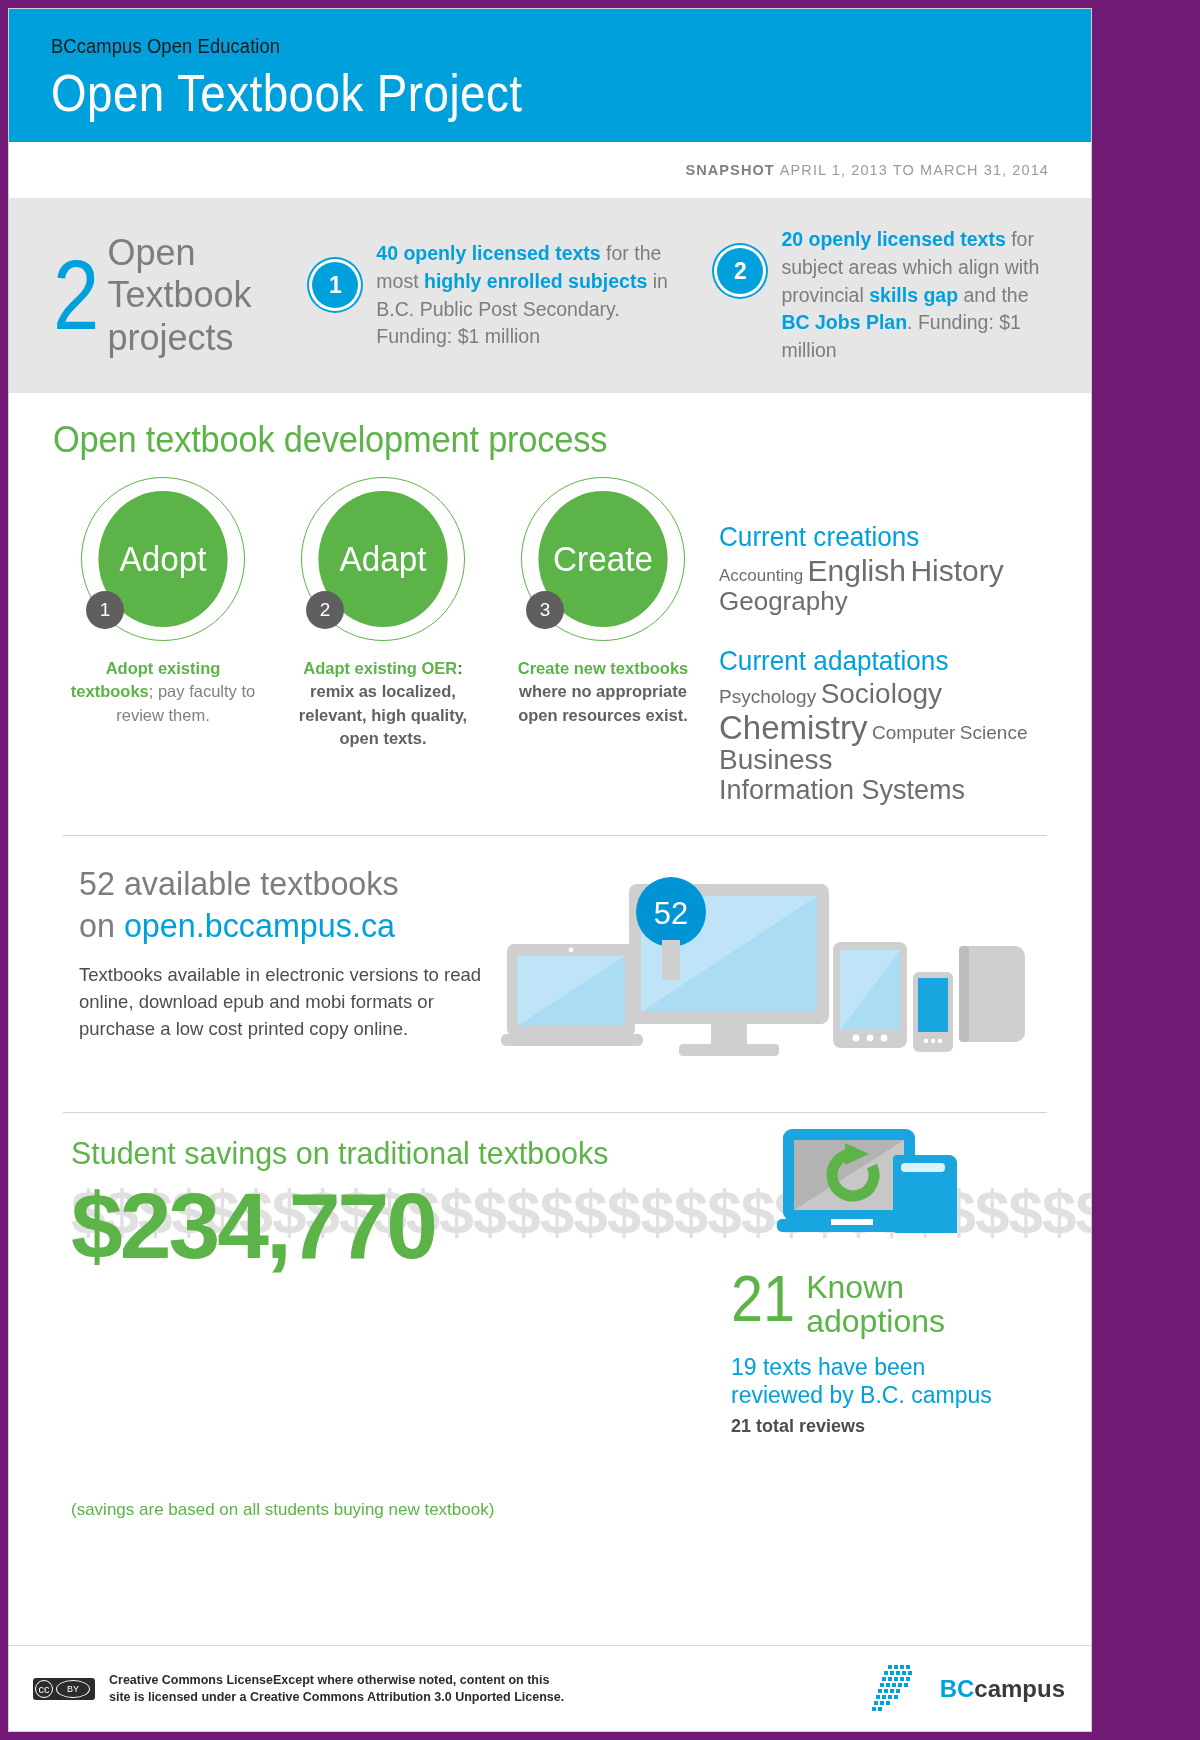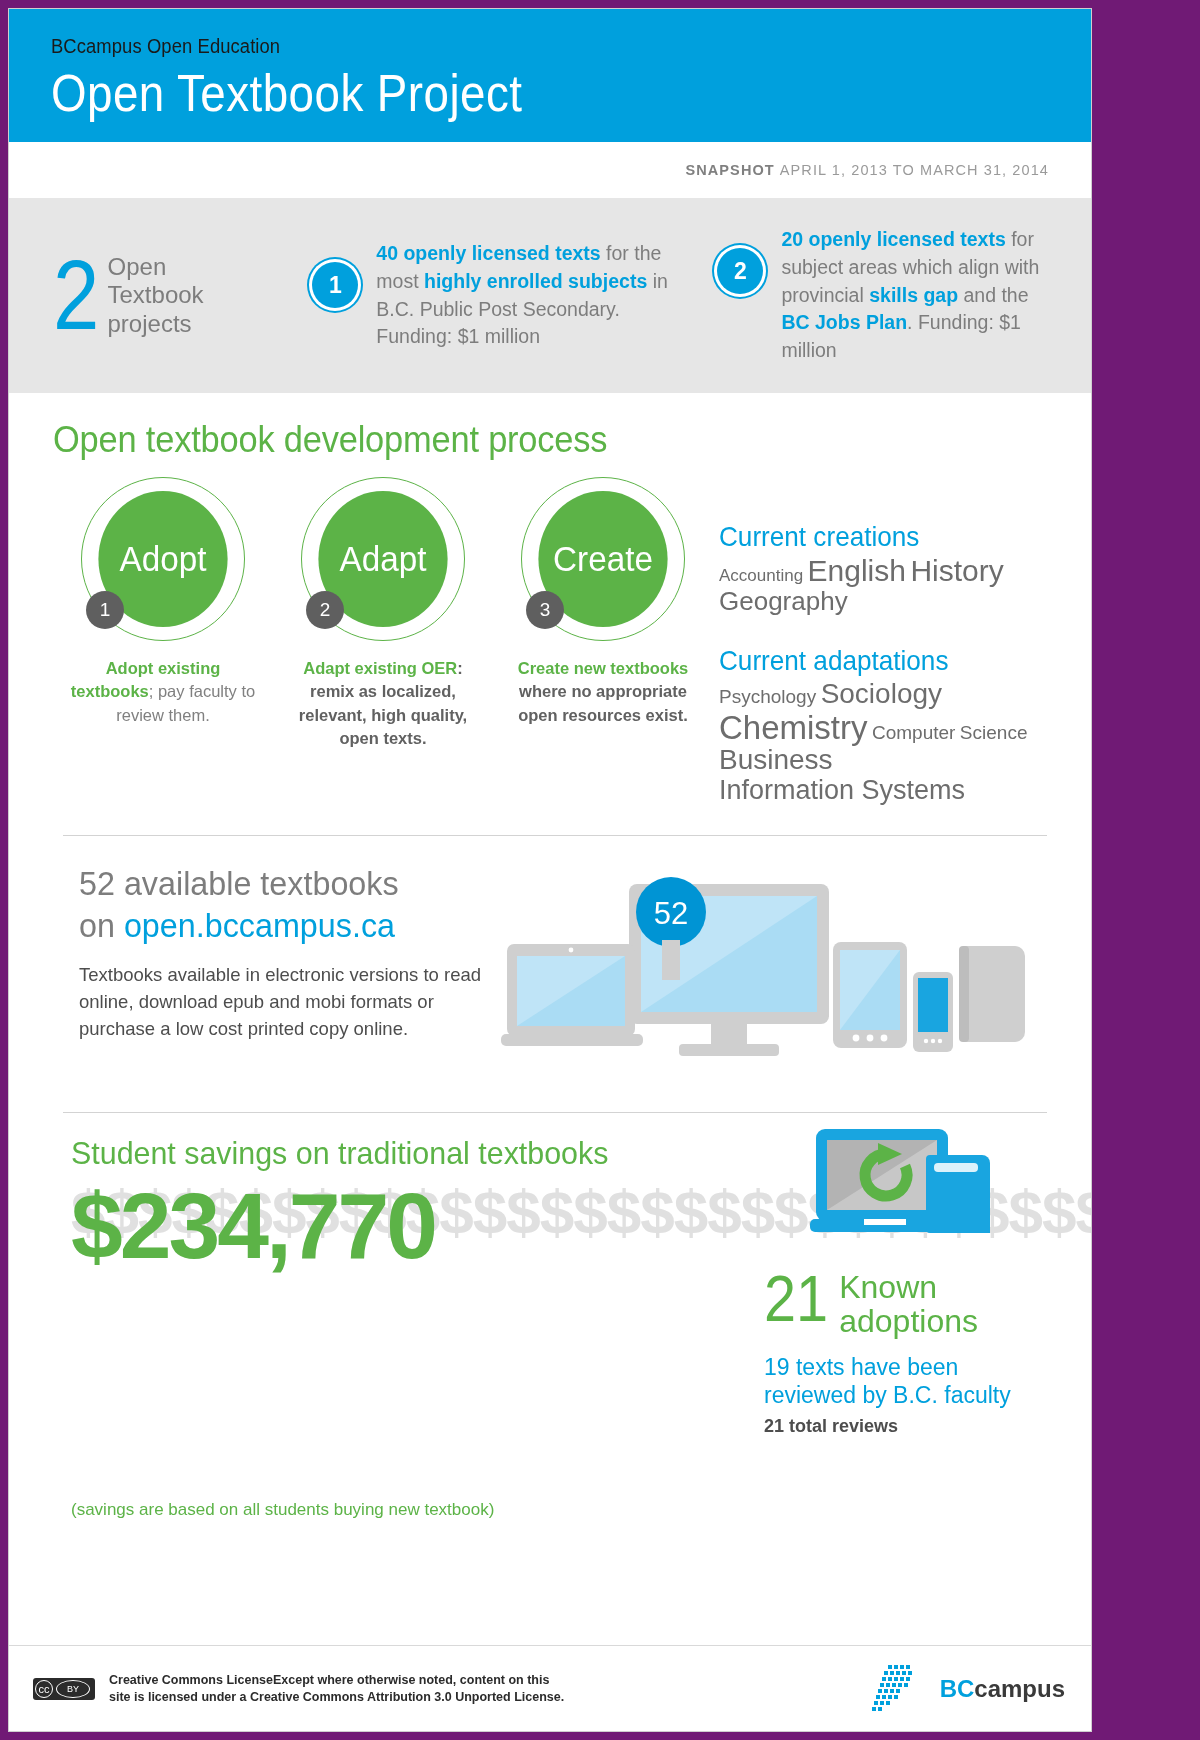--- a/index.html
+++ b/index.html
@@ -93,7 +93,7 @@
   }
   .band-left .lbl {
     color: #7d7d7d;
-    font-size: 24px;
+    font-size: 36px;
     line-height: 1.18;
     font-weight: 400;
     margin-left: 6px;

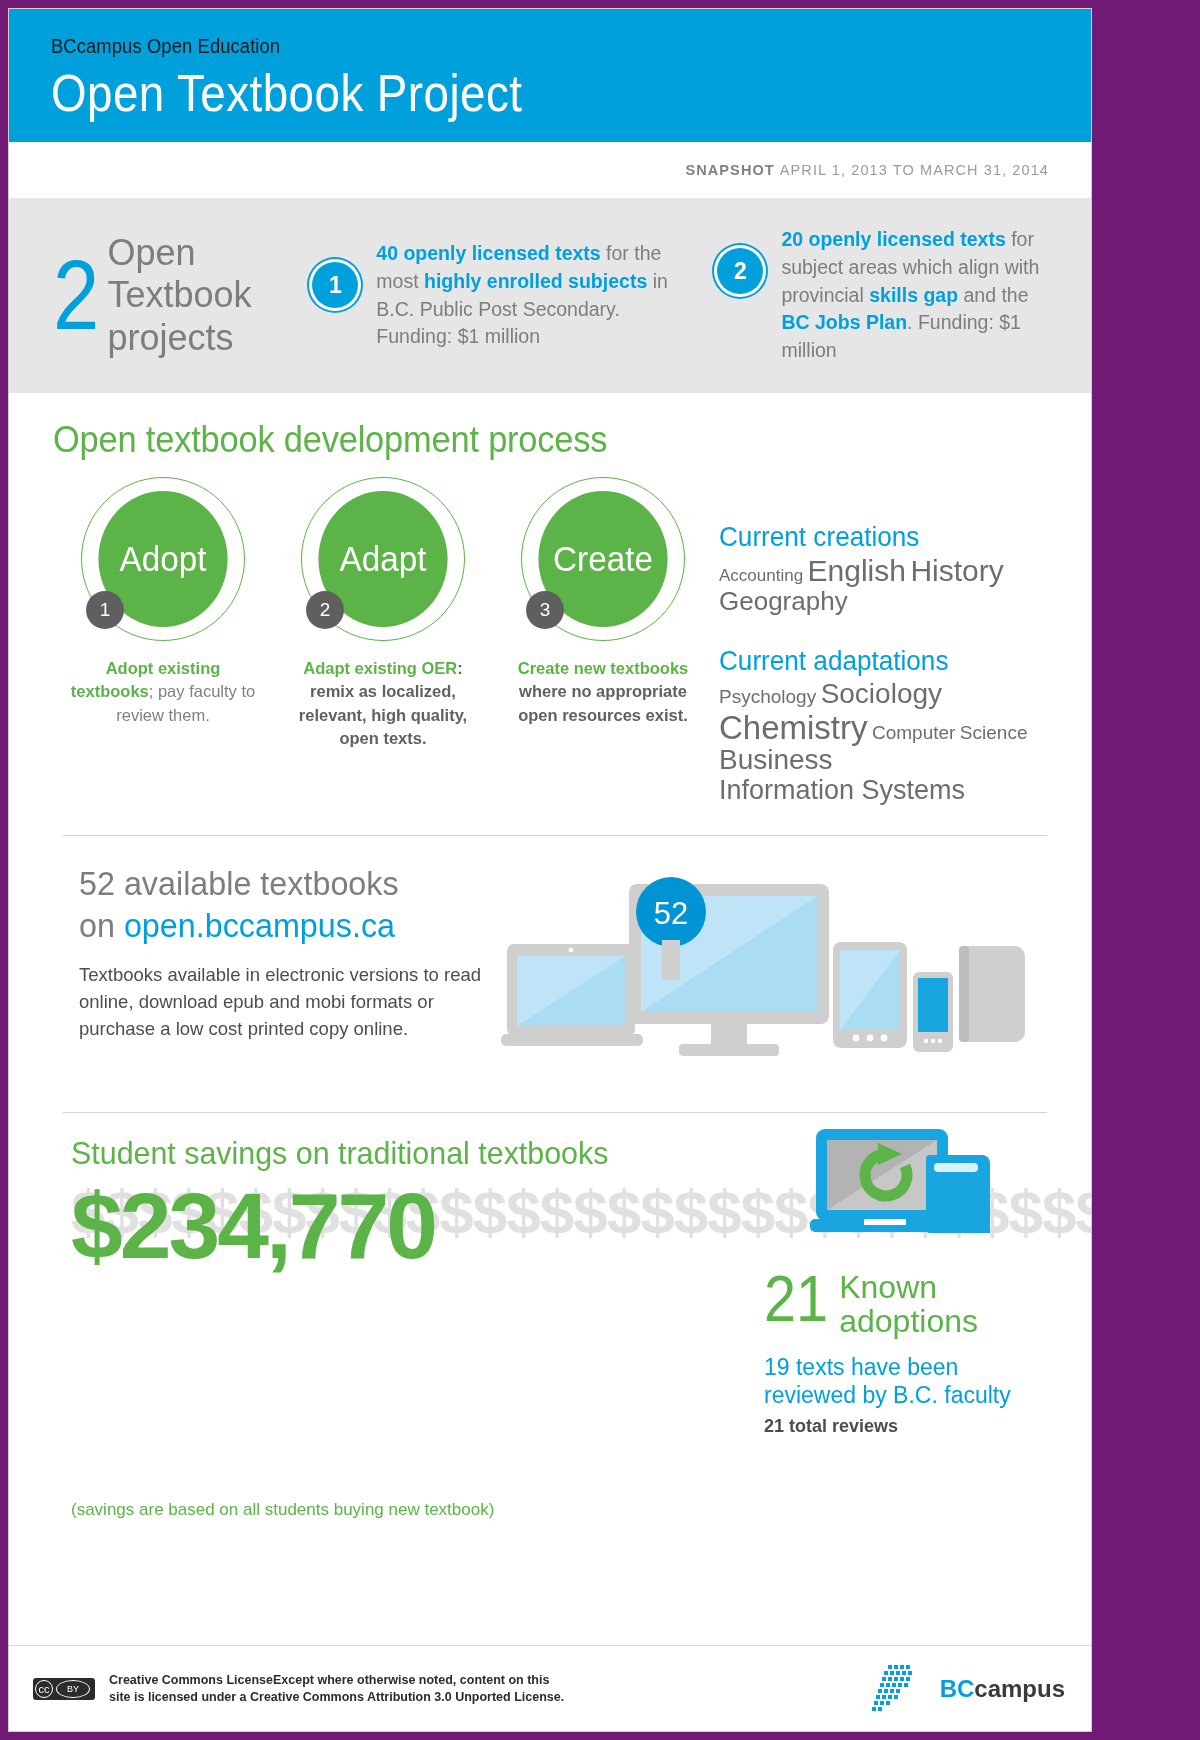--- a/index.html
+++ b/index.html
@@ -260,7 +260,7 @@
   }
   .adopt-panel {
     position: absolute;
-    right: 27px; top: 10px;
+    right: 60px; top: 10px;
     width: 300px;
     text-align: left;
   }

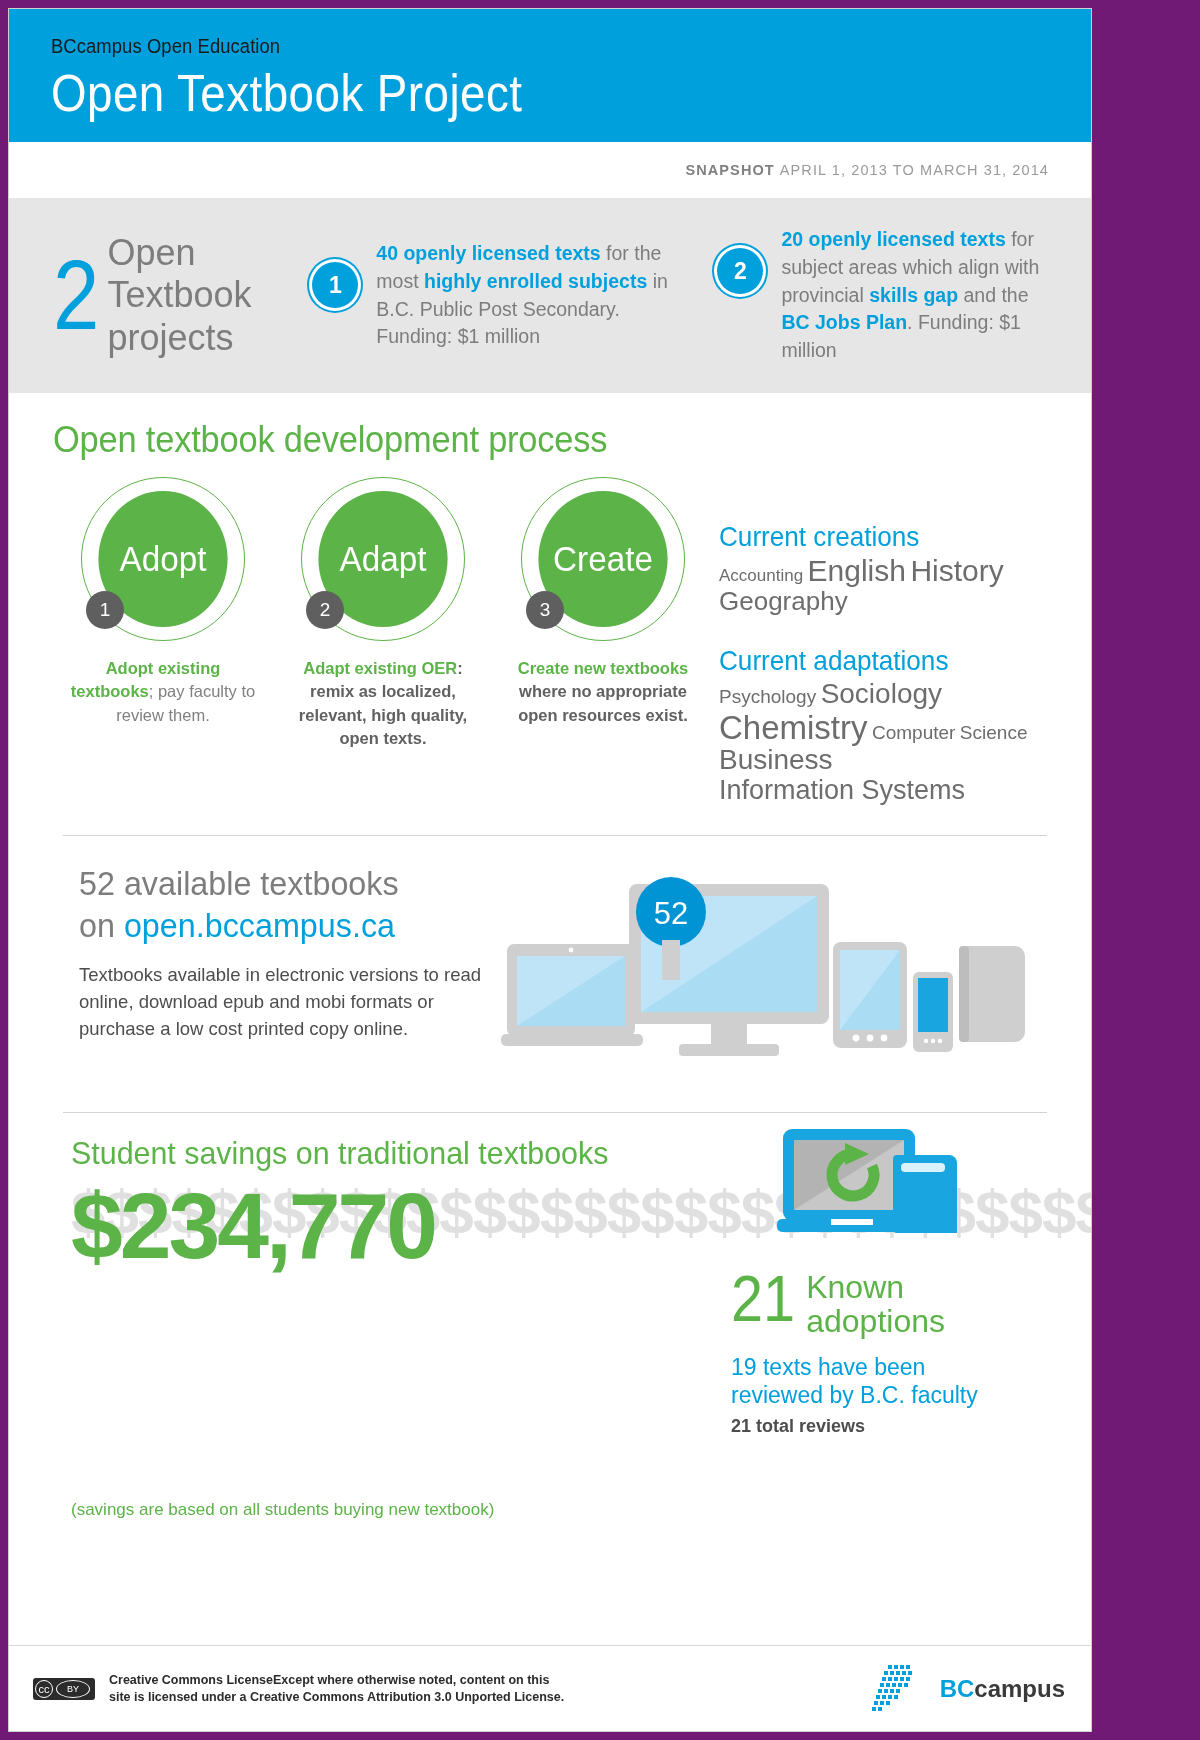--- a/index.html
+++ b/index.html
@@ -494,7 +494,7 @@
         </div>
         <div class="reviewed" id="reviewed">
             <div>19 texts have been</div>
-            <div>reviewed by B.C. faculty</div>
+            <div>reviewed by B.C. campus</div>
           </div>
         <div class="totalrev">21 total reviews</div>
       </div>

